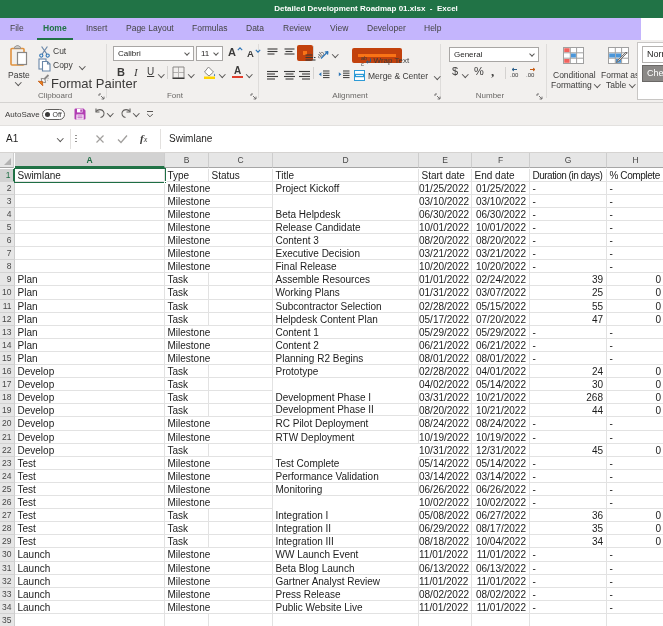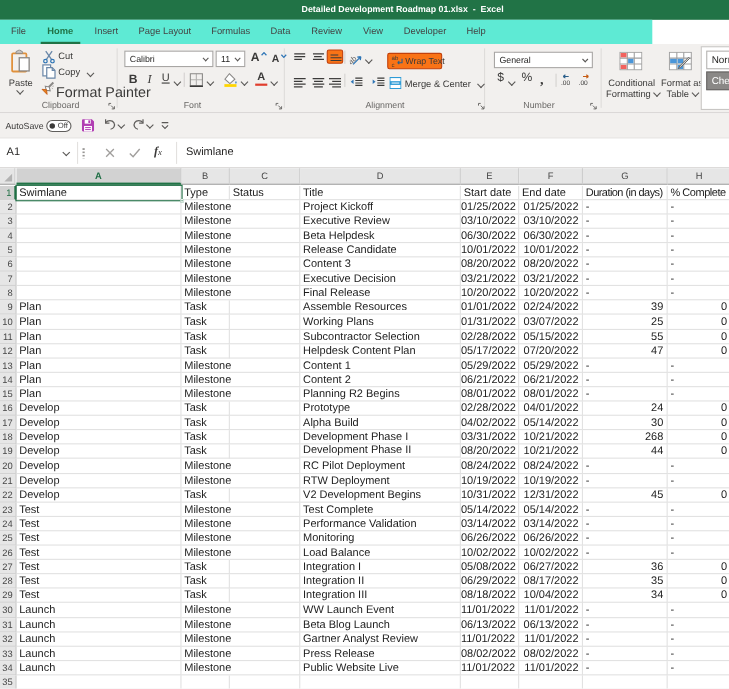--- a/index.html
+++ b/index.html
@@ -6,7 +6,7 @@
 .abs{position:absolute}
 #title{left:0;top:0;width:663px;height:18px;background:#217346;color:#fff;
  font-size:8px;font-weight:bold;line-height:18px;text-align:center}
-#tabs{left:0;top:18px;width:593px;height:22px;background:#5eead4;font-size:8.5px;color:#444}
+#tabs{left:0;top:18px;width:641px;height:22px;background:#c4b5fd;font-size:8.5px;color:#444}
 #tabs span{position:absolute;top:0;line-height:21px;white-space:nowrap}
 #hometab{color:#217346;font-weight:bold}
 #homeline{left:37px;top:19.5px;width:36px;height:2.5px;background:#217346}

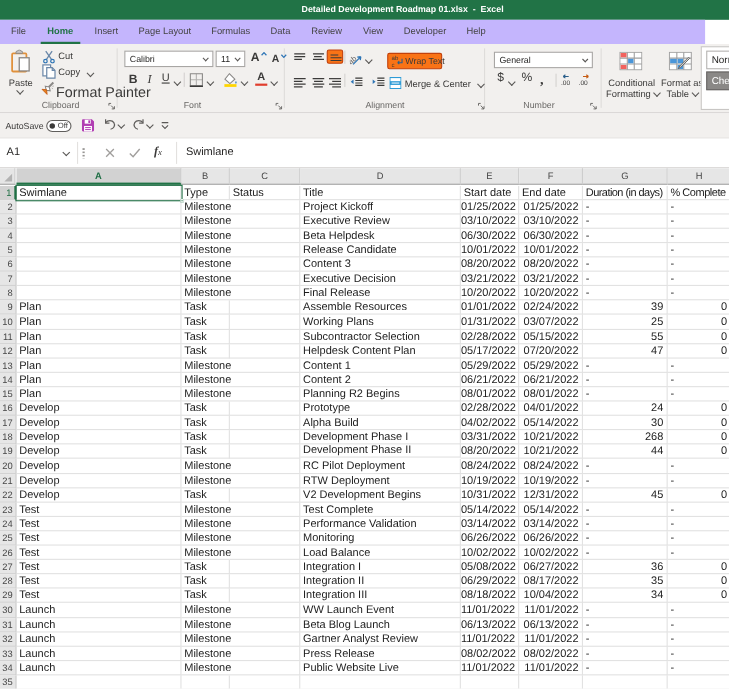--- a/index.html
+++ b/index.html
@@ -23,7 +23,7 @@
  border-bottom:1.1px solid #5a5856;transform:rotate(45deg)}
 .ddi{display:inline-block;width:4.5px;height:4.5px;border-right:1.1px solid #5a5856;
  border-bottom:1.1px solid #5a5856;transform:rotate(45deg);vertical-align:1.5px}
-.pressed{background:#f97316;border:1px solid #c2410c;border-radius:2px}
+.pressed{background:#f97316;border:6px solid #c2410c;border-radius:2px}
 #qat{left:0;top:103px;width:663px;height:23px;background:#f2f0ee;border-bottom:1px solid #e3e1df}
 #fbar{left:0;top:126px;width:663px;height:27px;background:#fff;border-bottom:1px solid #d5d3d1}
 #grid{left:0;top:153px;width:663px;height:473px;background:#fff;font-size:10px;color:#1c1c1c}

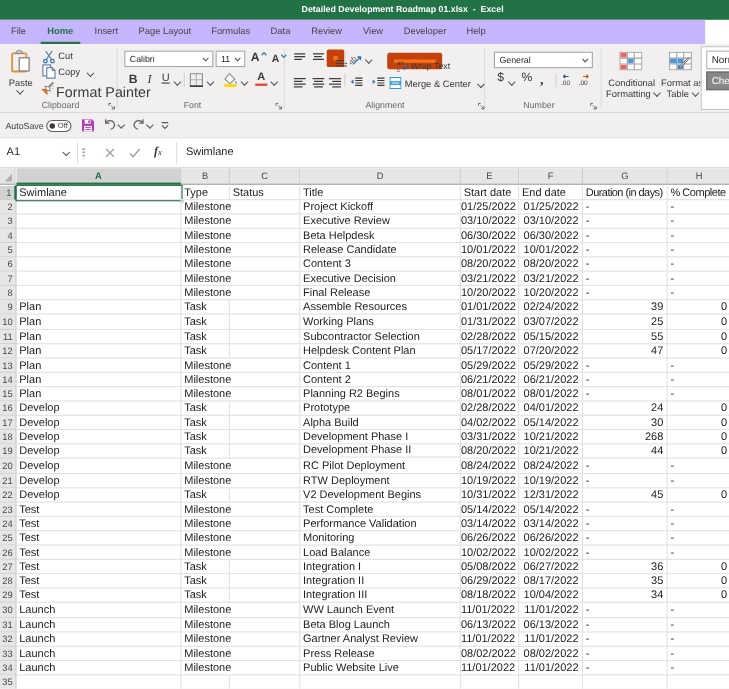--- a/index.html
+++ b/index.html
@@ -399,7 +399,6 @@
     <div class="cell" style="left:15px;top:41.75px;width:150px;height:13.100px"></div>
     <div class="cell" style="border-right:none;left:165px;top:41.75px;width:44px;height:13.100px">Milestone</div>
     <div class="cell" style="left:209px;top:41.75px;width:64px;height:13.100px"></div>
-    <div class="cell" style="left:273px;top:41.75px;width:146px;height:13.100px">Executive Review</div>
     <div class="cell cr" style="left:419px;top:41.75px;width:53px;height:13.100px">03/10/2022</div>
     <div class="cell cr" style="left:472px;top:41.75px;width:58px;height:13.100px">03/10/2022</div>
     <div class="cell" style="left:530px;top:41.75px;width:77px;height:13.100px">-</div>

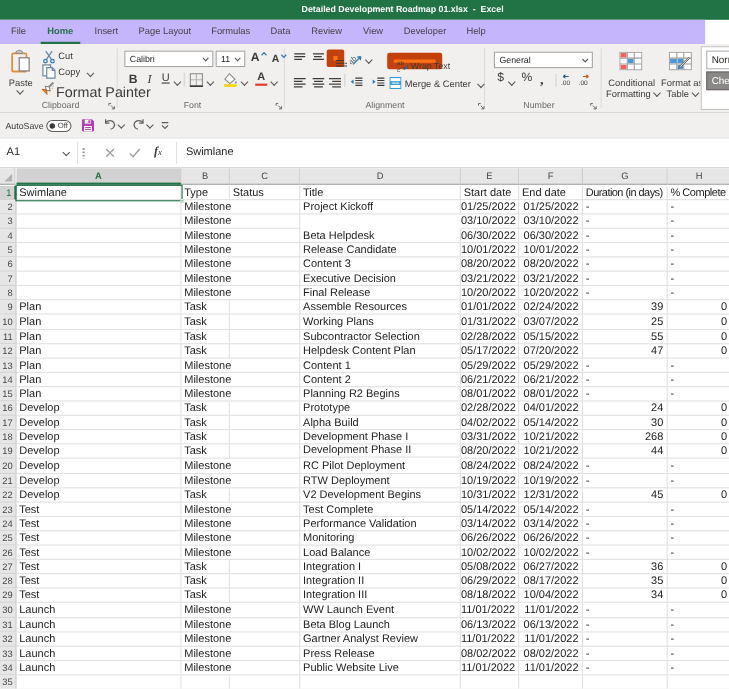--- a/index.html
+++ b/index.html
@@ -524,7 +524,6 @@
     <div class="cell" style="left:15px;top:225.15px;width:150px;height:13.100px">Develop</div>
     <div class="cell" style="left:165px;top:225.15px;width:44px;height:13.100px">Task</div>
     <div class="cell" style="left:209px;top:225.15px;width:64px;height:13.100px"></div>
-    <div class="cell" style="left:273px;top:225.15px;width:146px;height:13.100px">Alpha Build</div>
     <div class="cell cr" style="left:419px;top:225.15px;width:53px;height:13.100px">04/02/2022</div>
     <div class="cell cr" style="left:472px;top:225.15px;width:58px;height:13.100px">05/14/2022</div>
     <div class="cell cr" style="left:530px;top:225.15px;width:77px;height:13.100px">30</div>

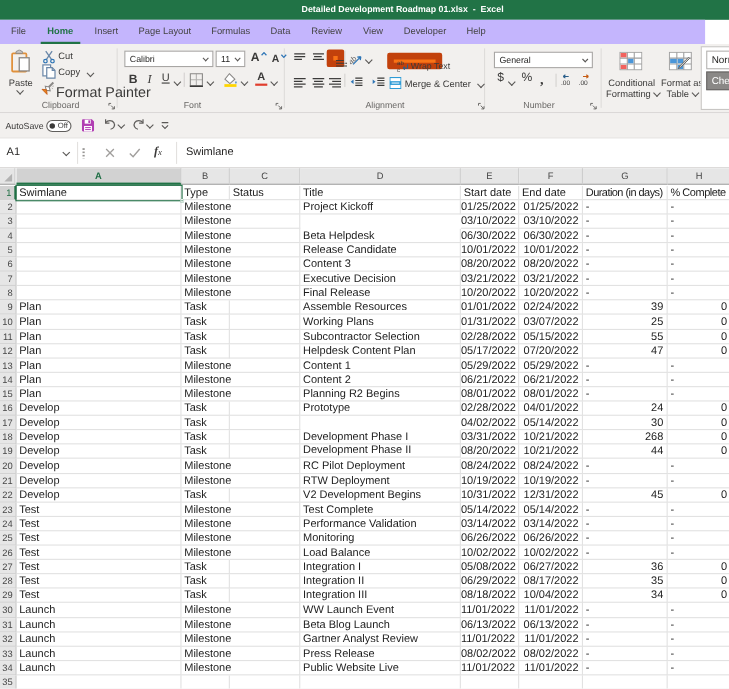--- a/index.html
+++ b/index.html
@@ -568,7 +568,6 @@
     <div class="cell" style="left:15px;top:290.65px;width:150px;height:13.100px">Develop</div>
     <div class="cell" style="left:165px;top:290.65px;width:44px;height:13.100px">Task</div>
     <div class="cell" style="left:209px;top:290.65px;width:64px;height:13.100px"></div>
-    <div class="cell" style="left:273px;top:290.65px;width:146px;height:13.100px">V2 Development Begins</div>
     <div class="cell cr" style="left:419px;top:290.65px;width:53px;height:13.100px">10/31/2022</div>
     <div class="cell cr" style="left:472px;top:290.65px;width:58px;height:13.100px">12/31/2022</div>
     <div class="cell cr" style="left:530px;top:290.65px;width:77px;height:13.100px">45</div>

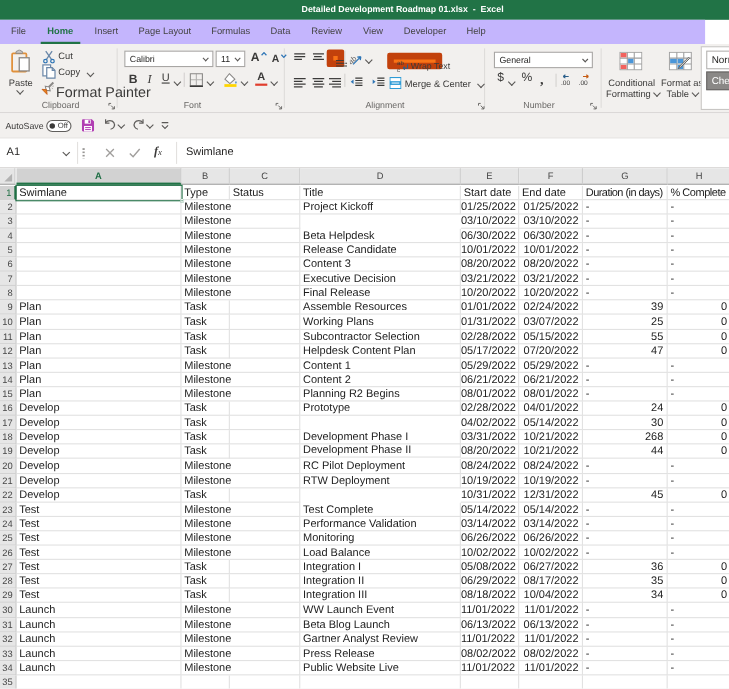--- a/index.html
+++ b/index.html
@@ -603,7 +603,6 @@
     <div class="cell" style="left:15px;top:343.05px;width:150px;height:13.100px">Test</div>
     <div class="cell" style="border-right:none;left:165px;top:343.05px;width:44px;height:13.100px">Milestone</div>
     <div class="cell" style="left:209px;top:343.05px;width:64px;height:13.100px"></div>
-    <div class="cell" style="left:273px;top:343.05px;width:146px;height:13.100px">Load Balance</div>
     <div class="cell cr" style="left:419px;top:343.05px;width:53px;height:13.100px">10/02/2022</div>
     <div class="cell cr" style="left:472px;top:343.05px;width:58px;height:13.100px">10/02/2022</div>
     <div class="cell" style="left:530px;top:343.05px;width:77px;height:13.100px">-</div>

